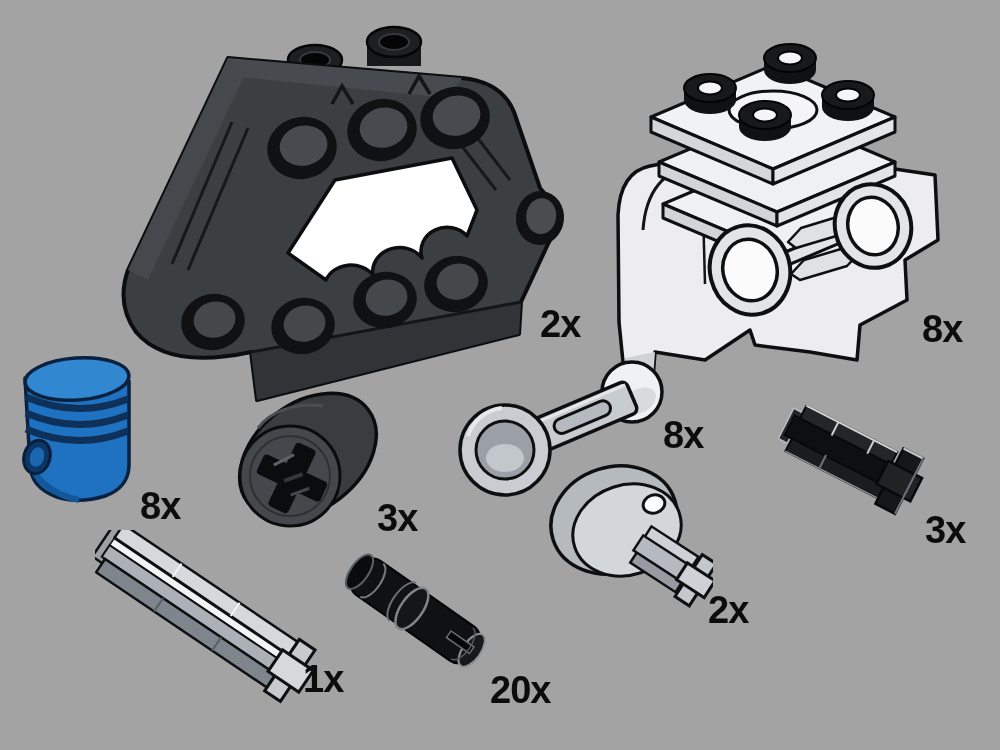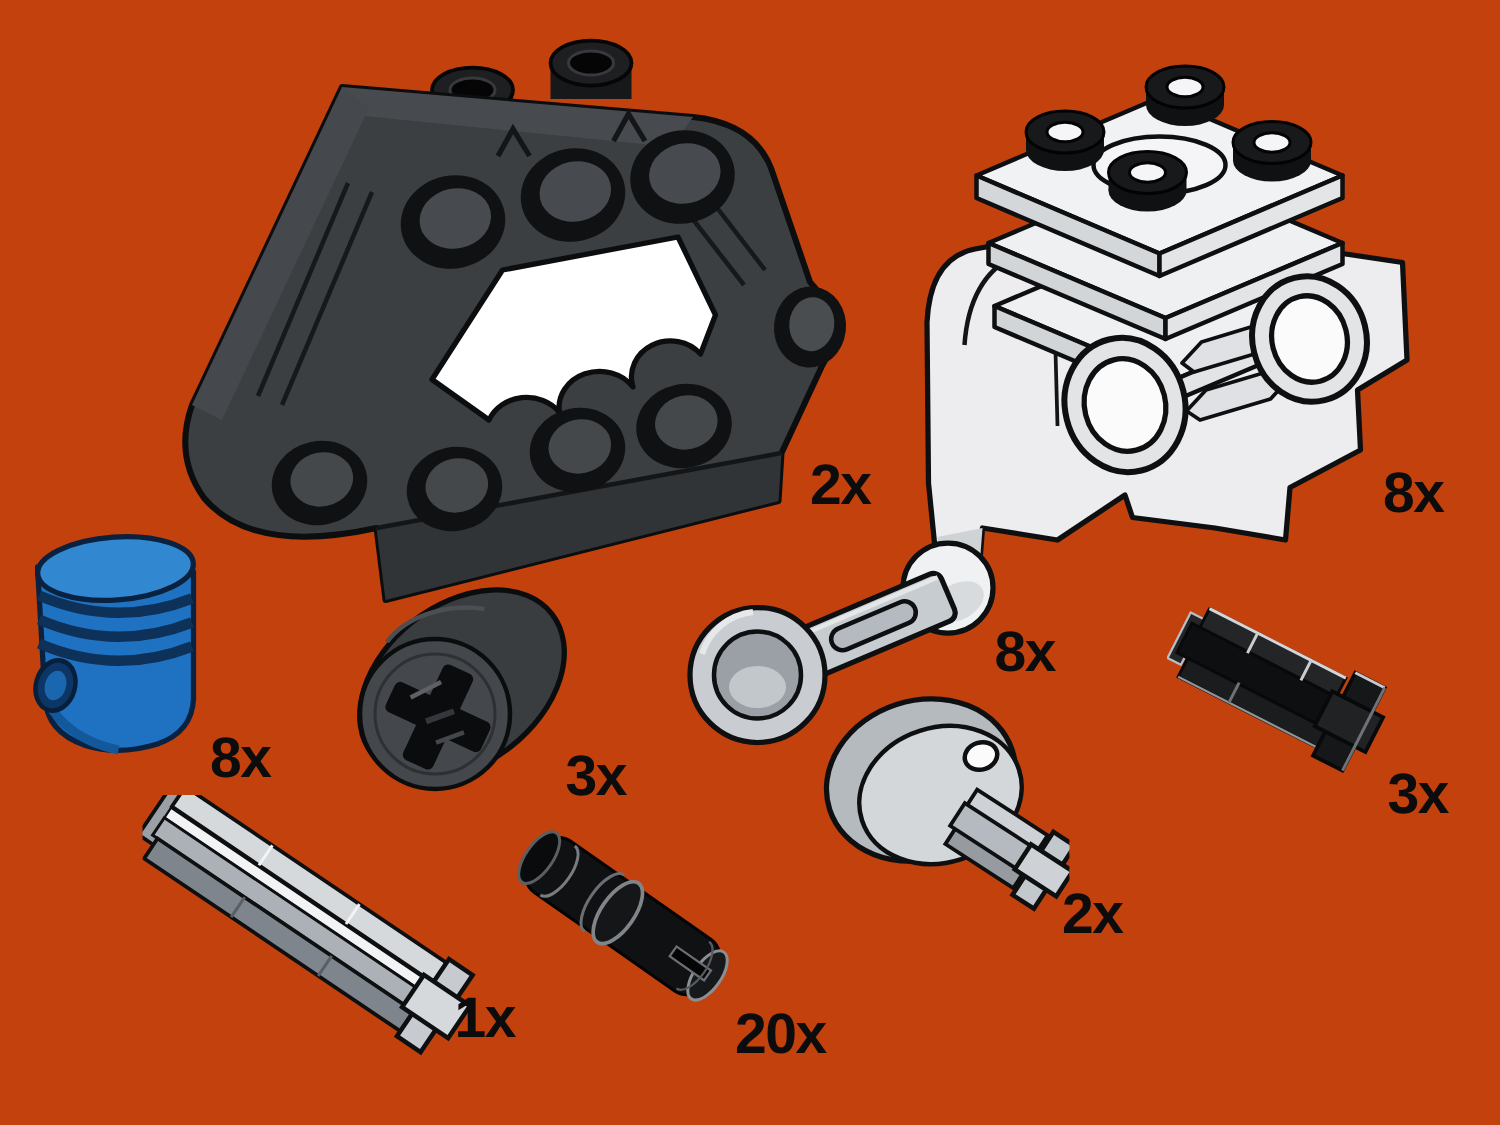--- a/index.html
+++ b/index.html
@@ -3,7 +3,7 @@
 <meta charset="utf-8">
 <style>
   html,body{margin:0;padding:0;background:#ffffff;}
-  .canvas{position:relative;width:1000px;height:750px;background:#c2410c;overflow:hidden;
+  .canvas{position:relative;width:1000px;height:750px;background:#a3a3a3;overflow:hidden;
           font-family:"Liberation Sans",sans-serif;}
   .part{position:absolute;}
   .part svg{position:absolute;left:0;top:0;display:block;}

